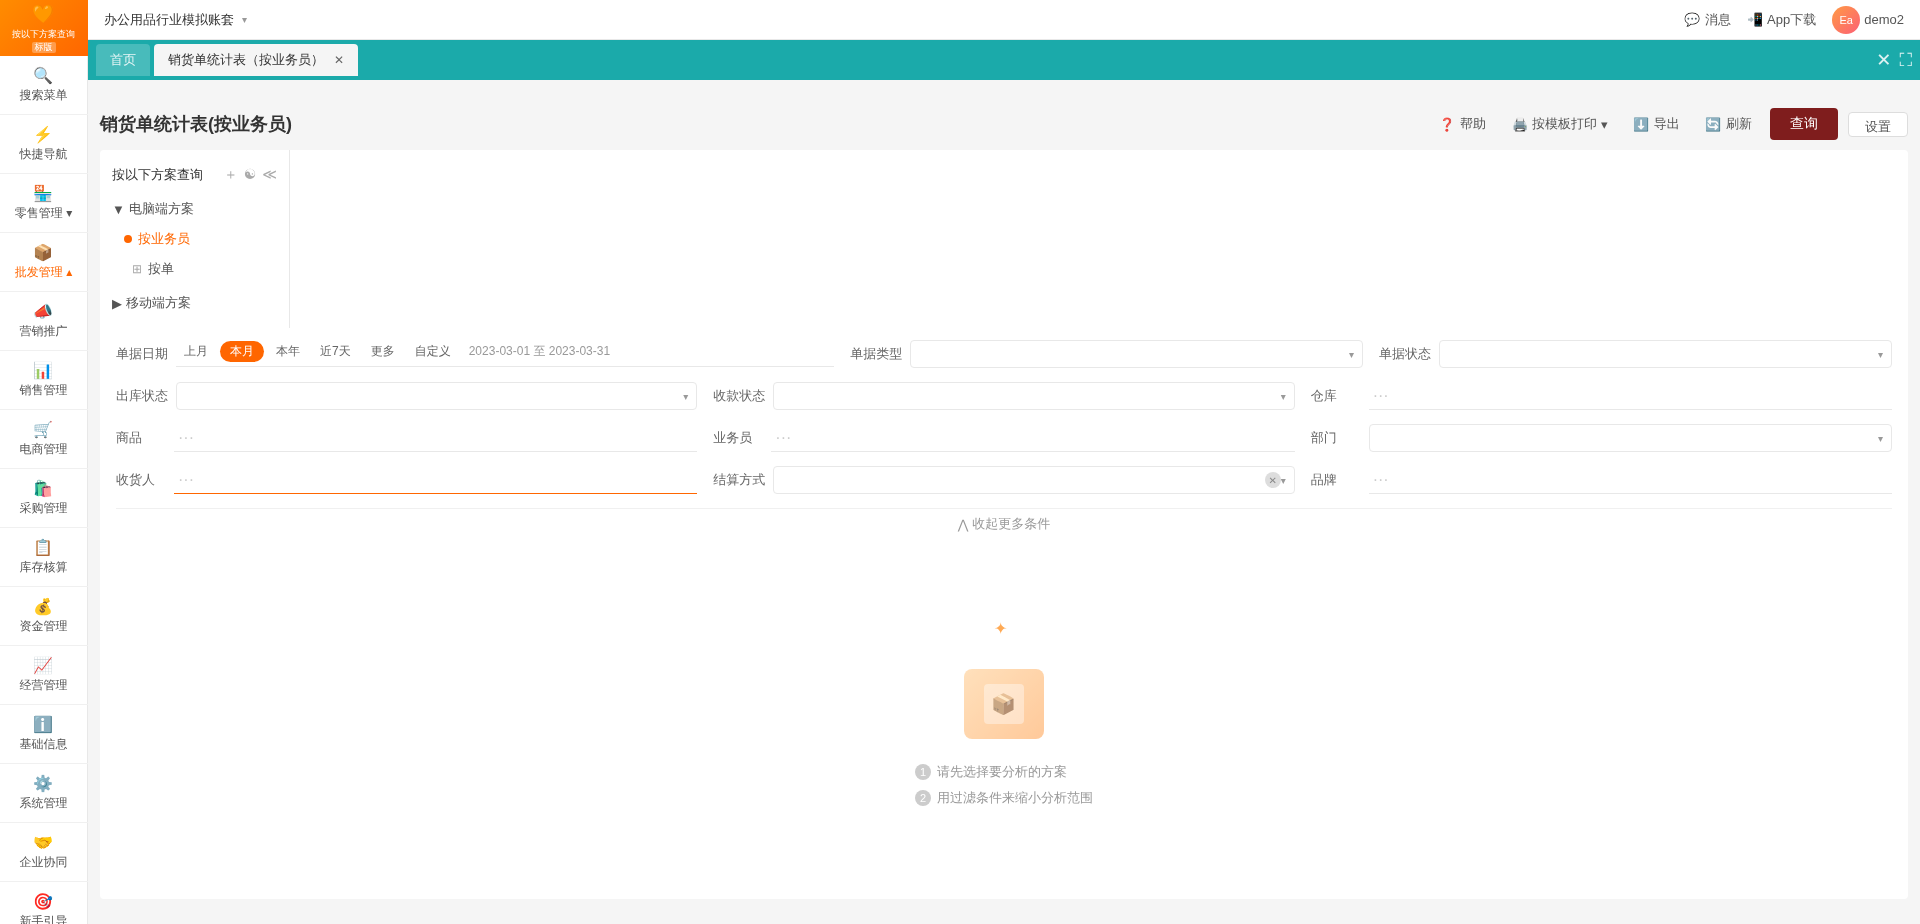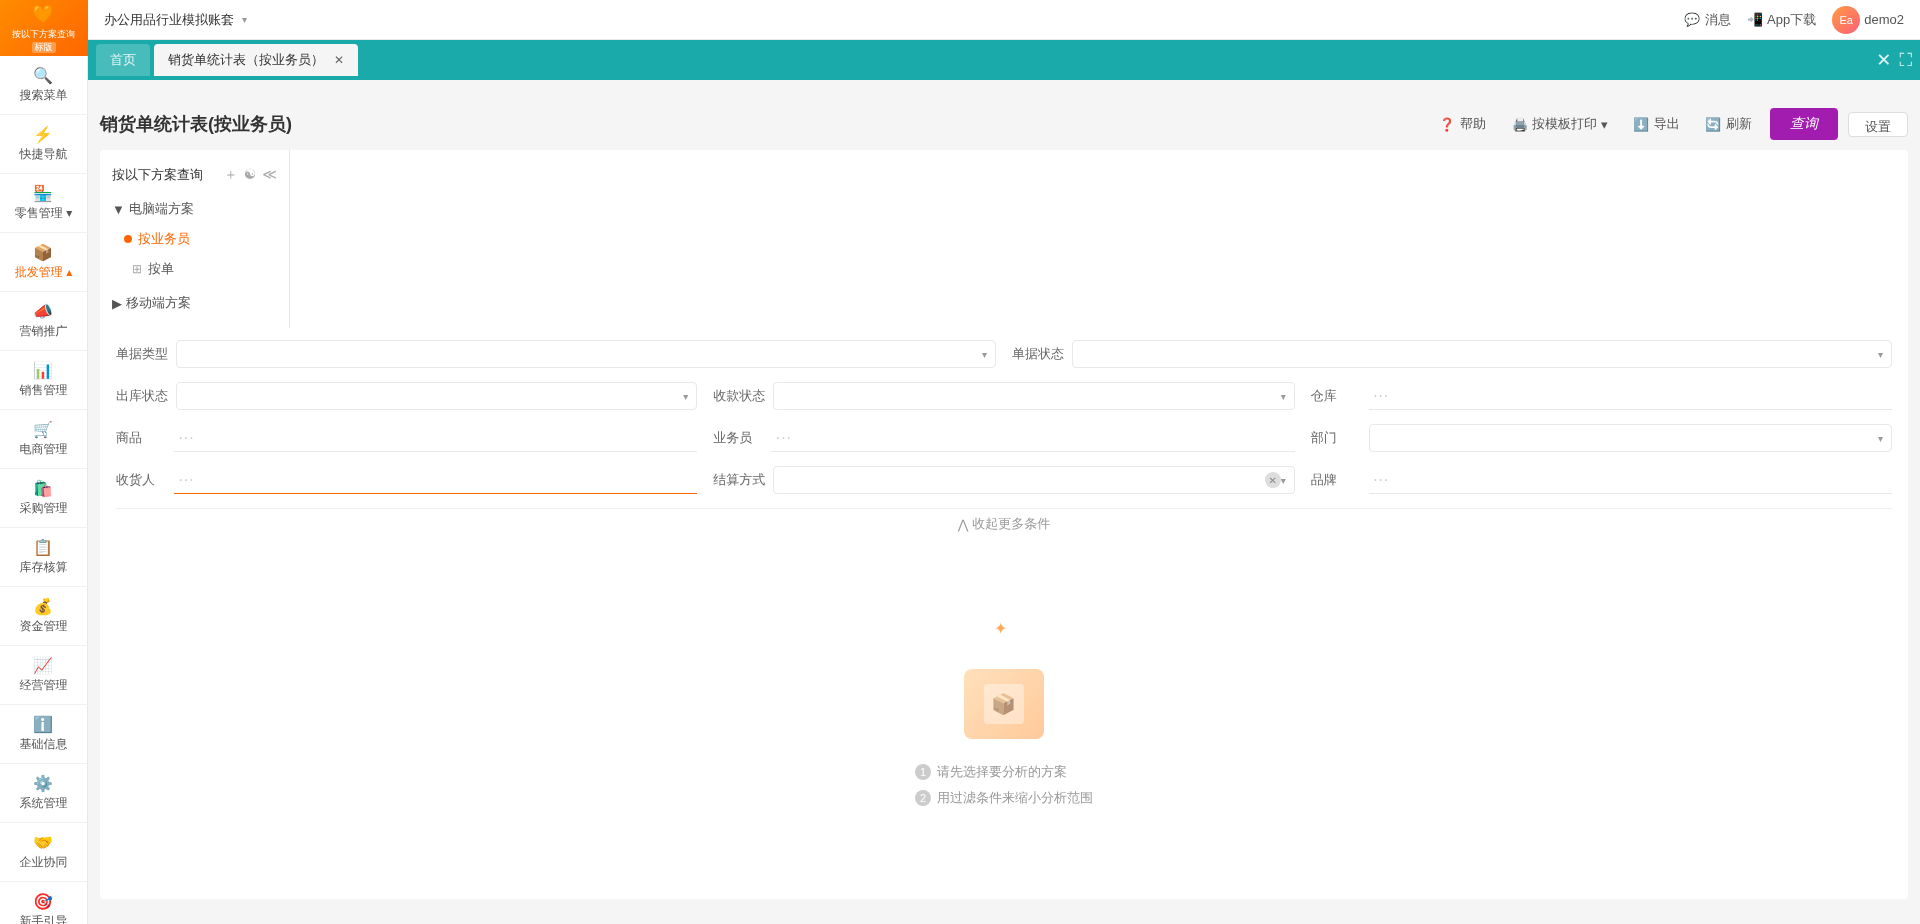--- a/index.html
+++ b/index.html
@@ -40,7 +40,7 @@
     .page-title { font-size: 18px; color: #333; font-weight: 600; }
     .page-actions { display: flex; align-items: center; gap: 10px; }
     .action-btn { display: flex; align-items: center; gap: 4px; color: #555; font-size: 13px; cursor: pointer; padding: 4px 8px; }
-    .query-btn { background: #a21caf; color: white; border: none; padding: 6px 20px; border-radius: 4px; font-size: 14px; cursor: pointer; height: 32px; font-style: italic; }
+    .query-btn { background: #7f1d1d; color: white; border: none; padding: 6px 20px; border-radius: 4px; font-size: 14px; cursor: pointer; height: 32px; }
     .settings-btn { border: 1px solid #ddd; color: #555; background: white; padding: 5px 16px; border-radius: 4px; font-size: 13px; cursor: pointer; height: 25px; }
 
     

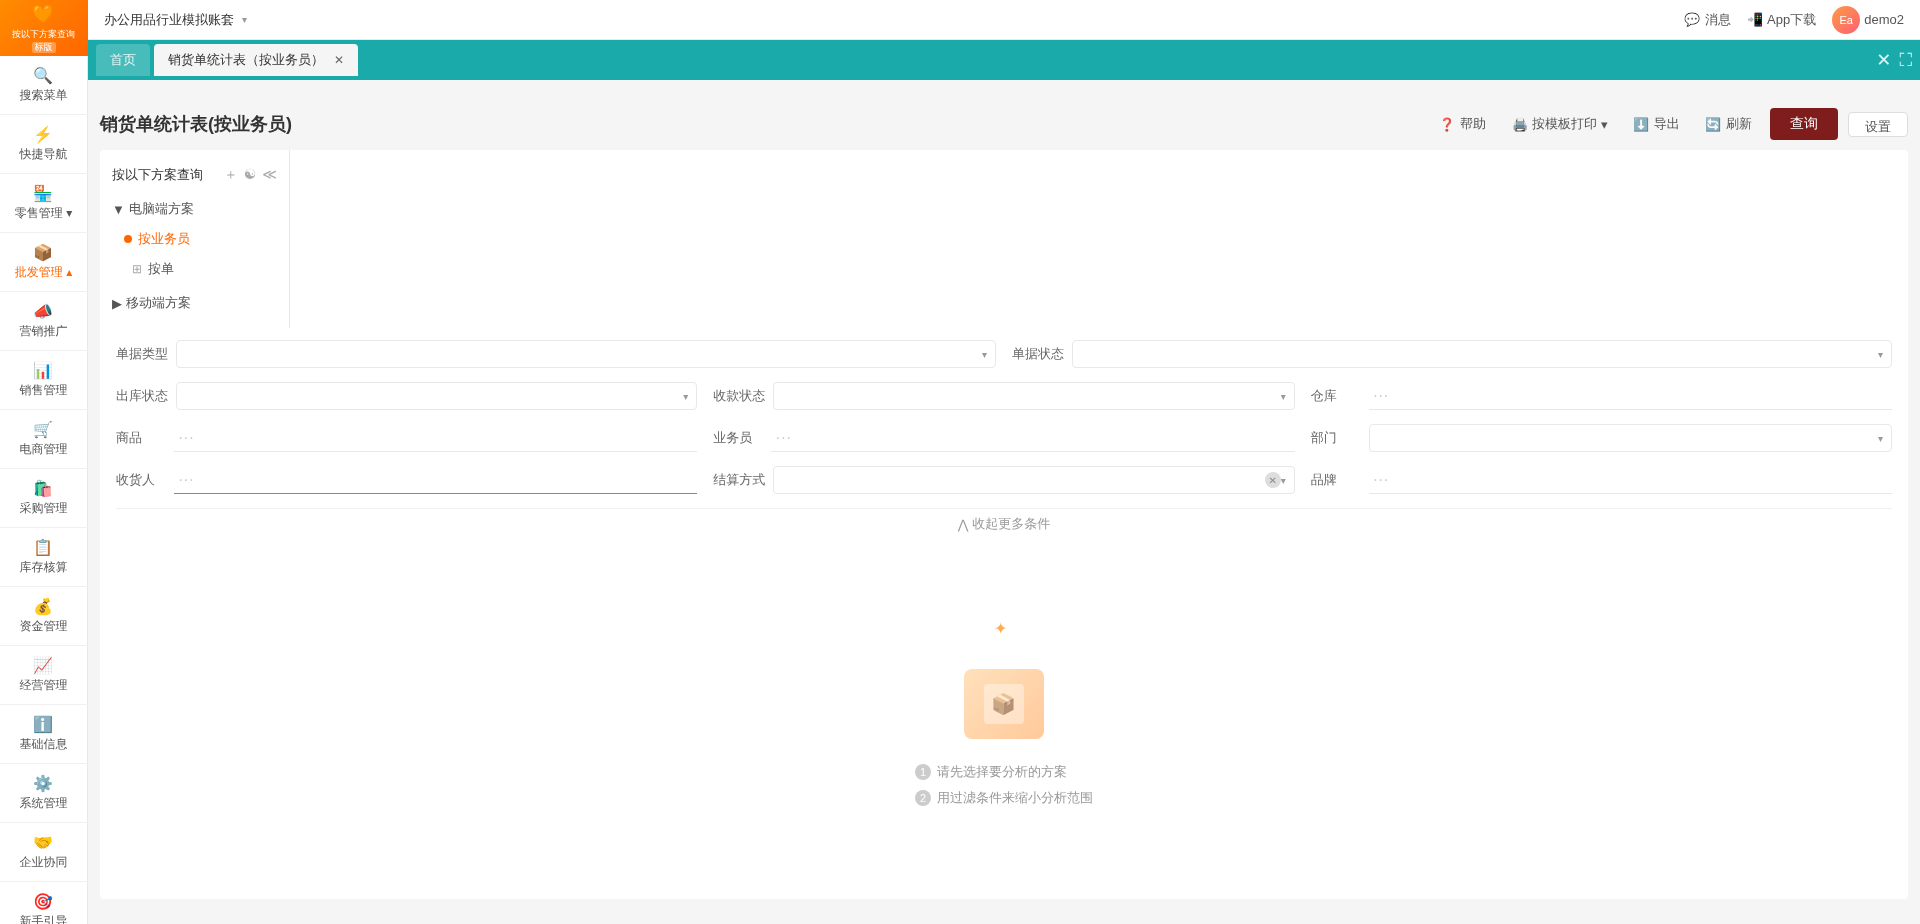--- a/index.html
+++ b/index.html
@@ -264,6 +264,18 @@
         <div class="filter-panel">
 
           <div class="filter-row">
+            <div class="filter-item" style="flex:1.4;">
+              <span class="filter-label">单据日期</span>
+              <div style="display:flex;align-items:center;gap:4px;flex:1;border-bottom:1px solid #e8e8e8;padding-bottom:4px;">
+                <span class="date-tab">上月</span>
+                <span class="date-tab active">本月</span>
+                <span class="date-tab">本年</span>
+                <span class="date-tab">近7天</span>
+                <span class="date-tab">更多</span>
+                <span class="date-tab">自定义</span>
+                <span class="date-range">2023-03-01 至 2023-03-31</span>
+              </div>
+            </div>
             <div class="filter-item" style="flex:1;">
               <span class="filter-label">单据类型</span>
               <div class="filter-control-select">

